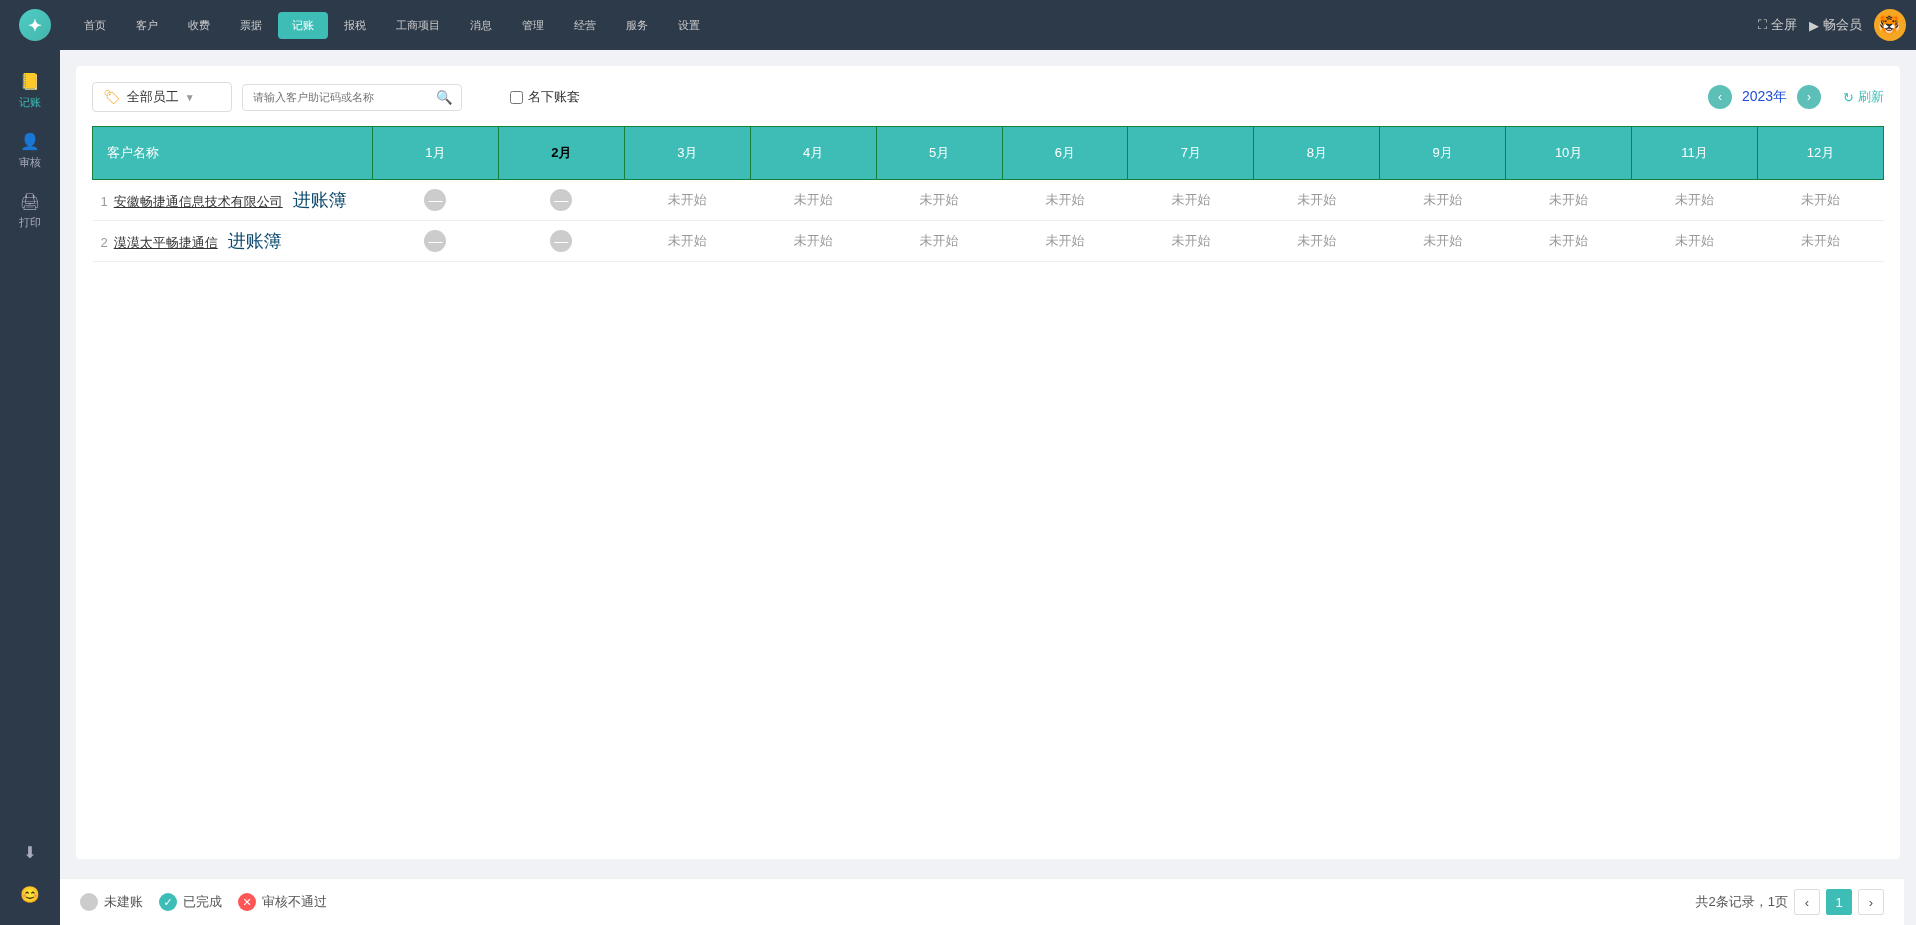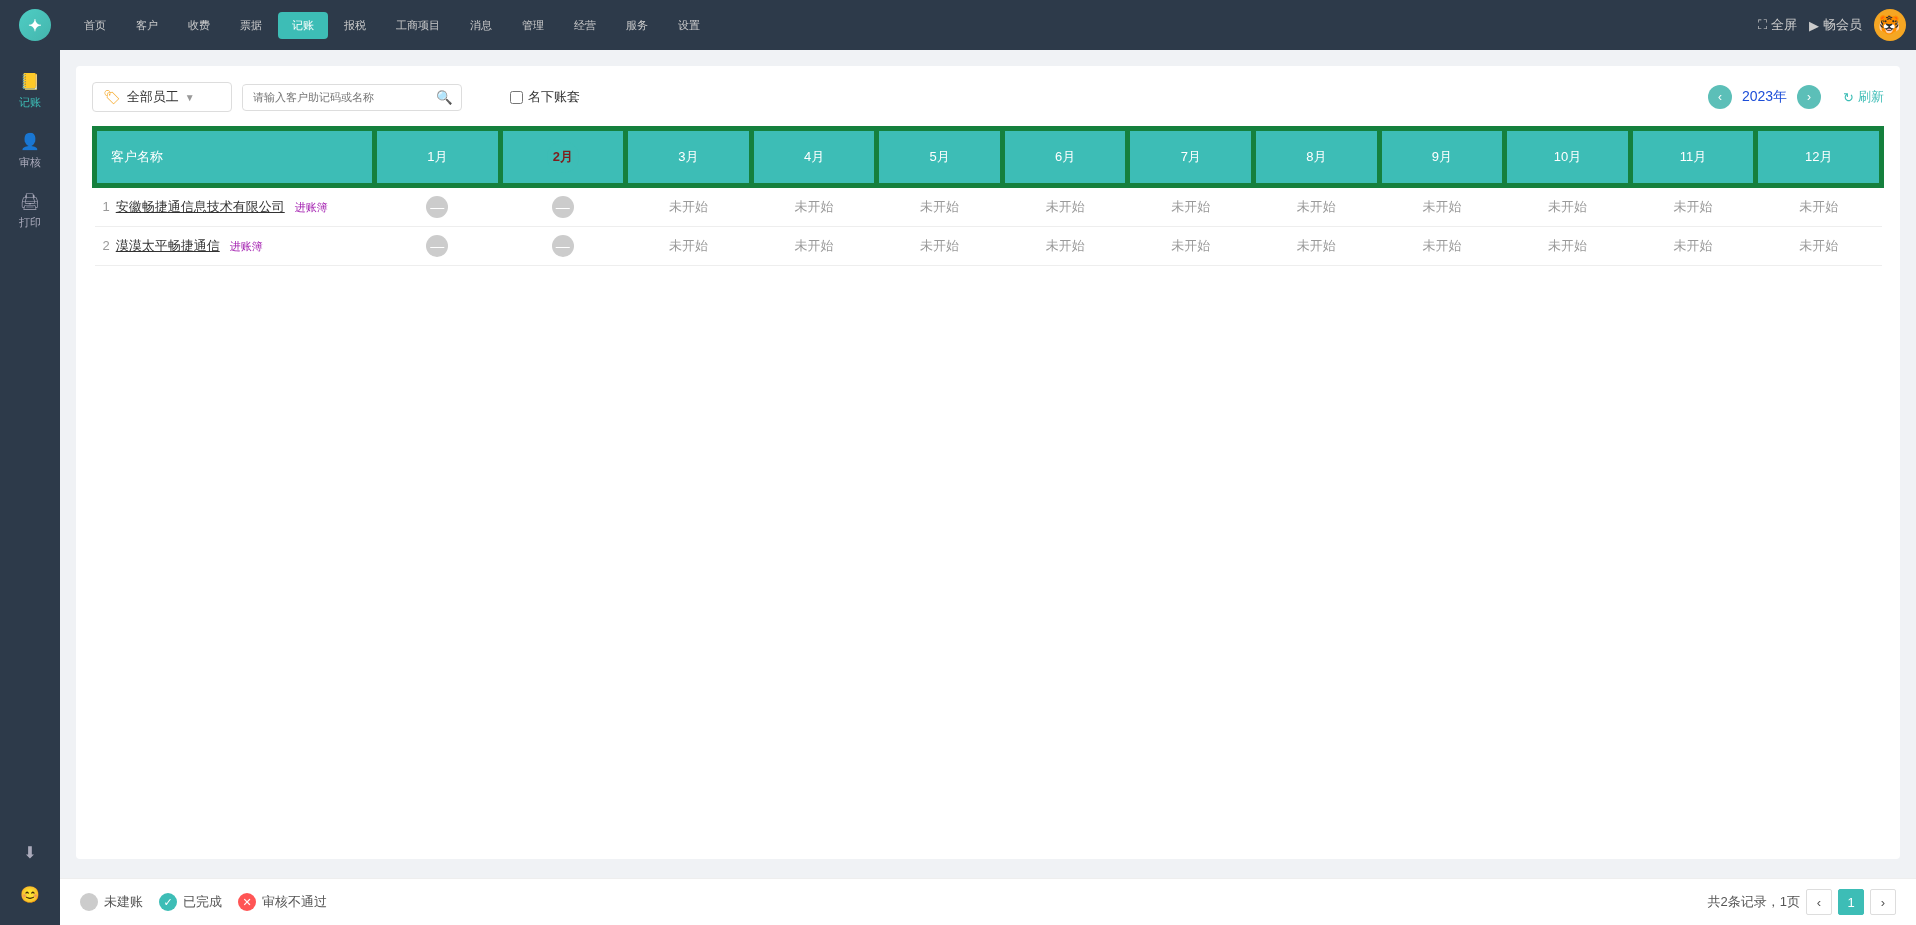--- a/index.html
+++ b/index.html
@@ -135,7 +135,7 @@
     .data-table { width: 100%; border-collapse: collapse; table-layout: fixed; }
     .data-table th {
       background: #3dbdb6; color: #fff; padding: 10px 8px; font-weight: normal;
-      text-align: center; font-size: 13px; border: 5px solid #15803d;
+      text-align: center; font-size: 13px; border: 1px solid #15803d;
     }
     .data-table th:first-child { text-align: left; padding-left: 14px; }
     .data-table td {

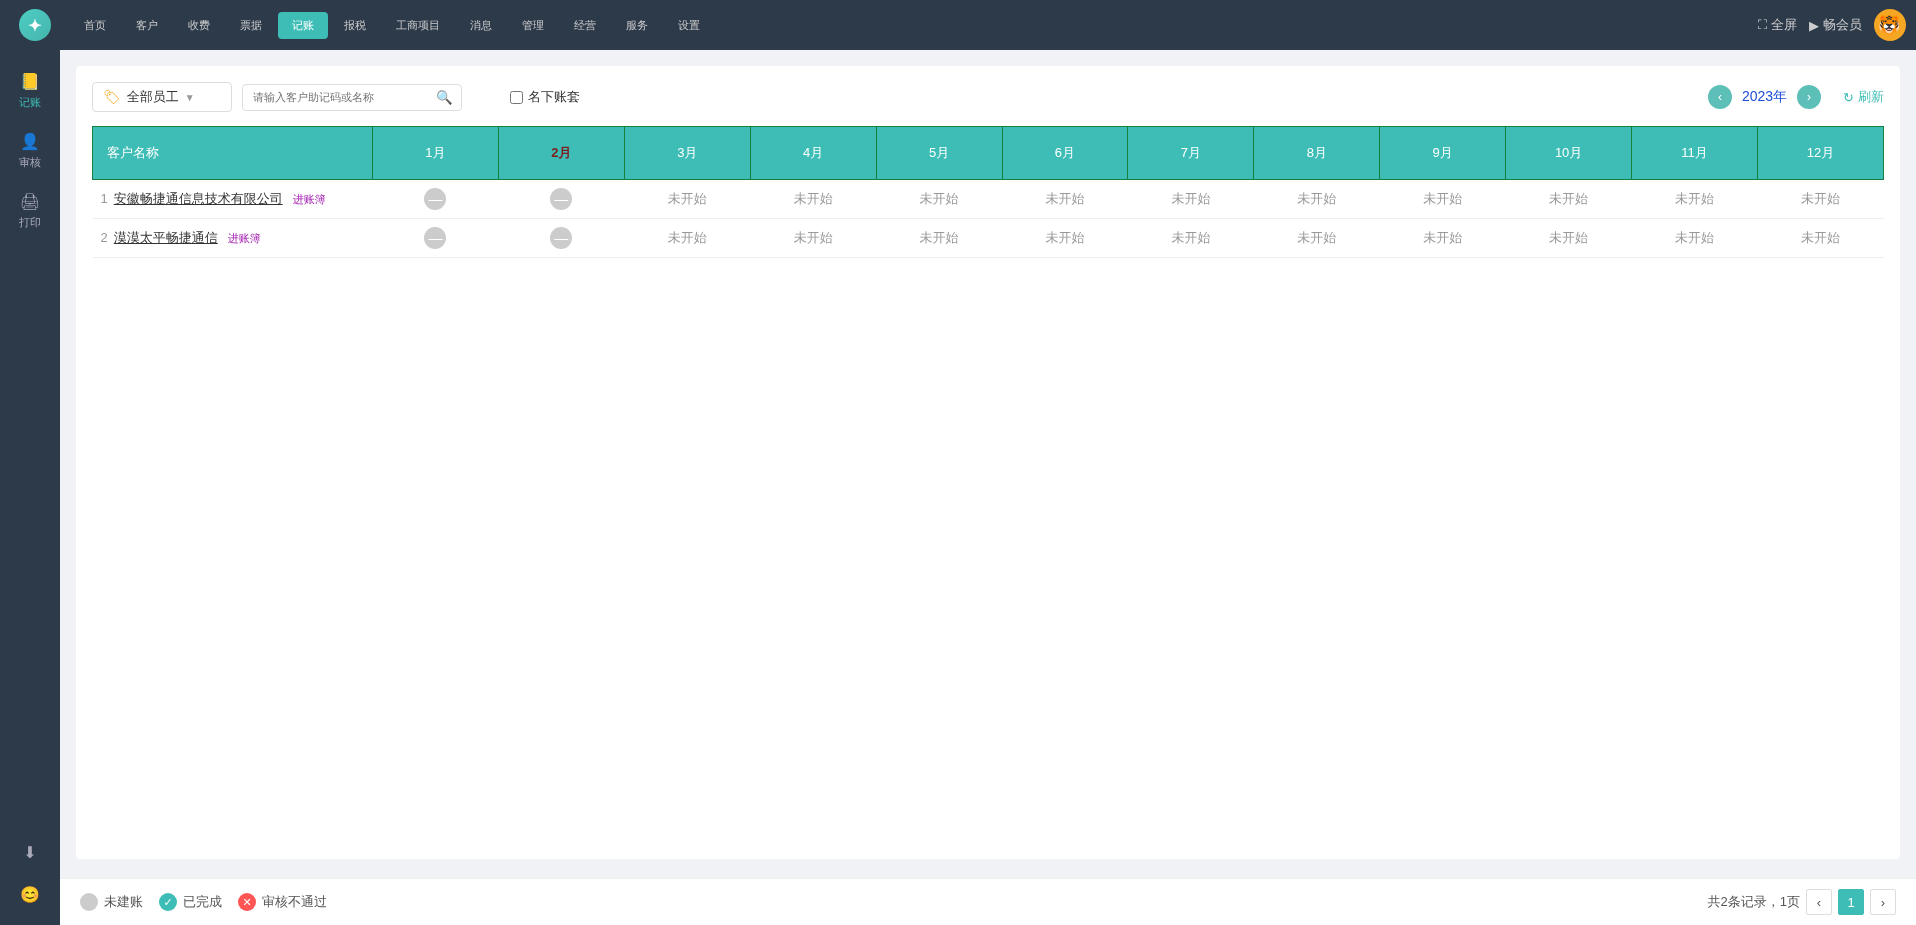--- a/index.html
+++ b/index.html
@@ -144,7 +144,7 @@
     }
     .data-table td:first-child { text-align: left; }
     .month-current-cell {
-      width: 32px; height: 32px; background: #3dbdb6; color: #7f1d1d; border-radius: 50%;
+      width: 32px; height: 32px; background: #3dbdb6; color: #000000; border-radius: 50%;
       display: inline-flex; align-items: center; justify-content: center;
       font-size: 13px; font-weight: bold;
     }

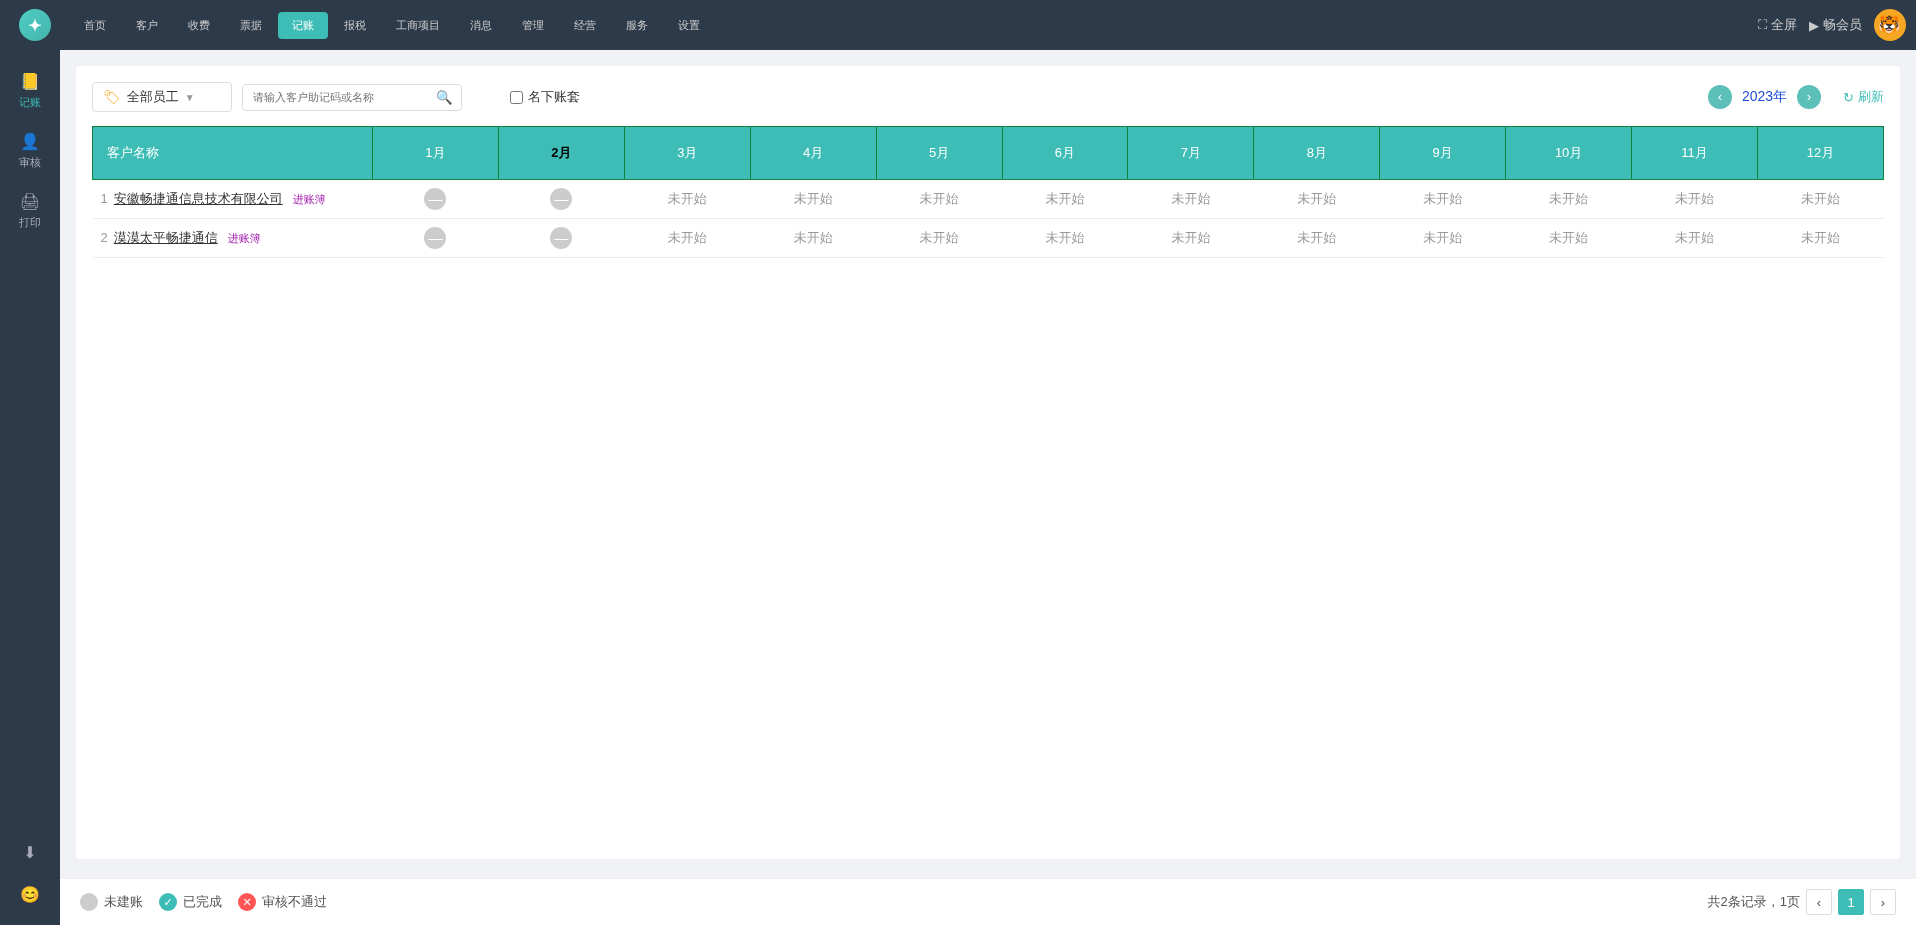--- a/index.html
+++ b/index.html
@@ -151,7 +151,7 @@
 
     .row-num { color: #999; margin-right: 6px; }
     .client-name { color: #333; text-decoration: underline; }
-    .enter-btn { color: #a21caf; cursor: pointer; text-decoration: none; font-size: 11px; margin-left: 10px; }
+    .enter-btn { color: #0c4a6e; cursor: pointer; text-decoration: none; font-size: 18px; margin-left: 10px; }
 
     .status-dash {
       width: 22px; height: 22px; background: #ccc; border-radius: 50%;

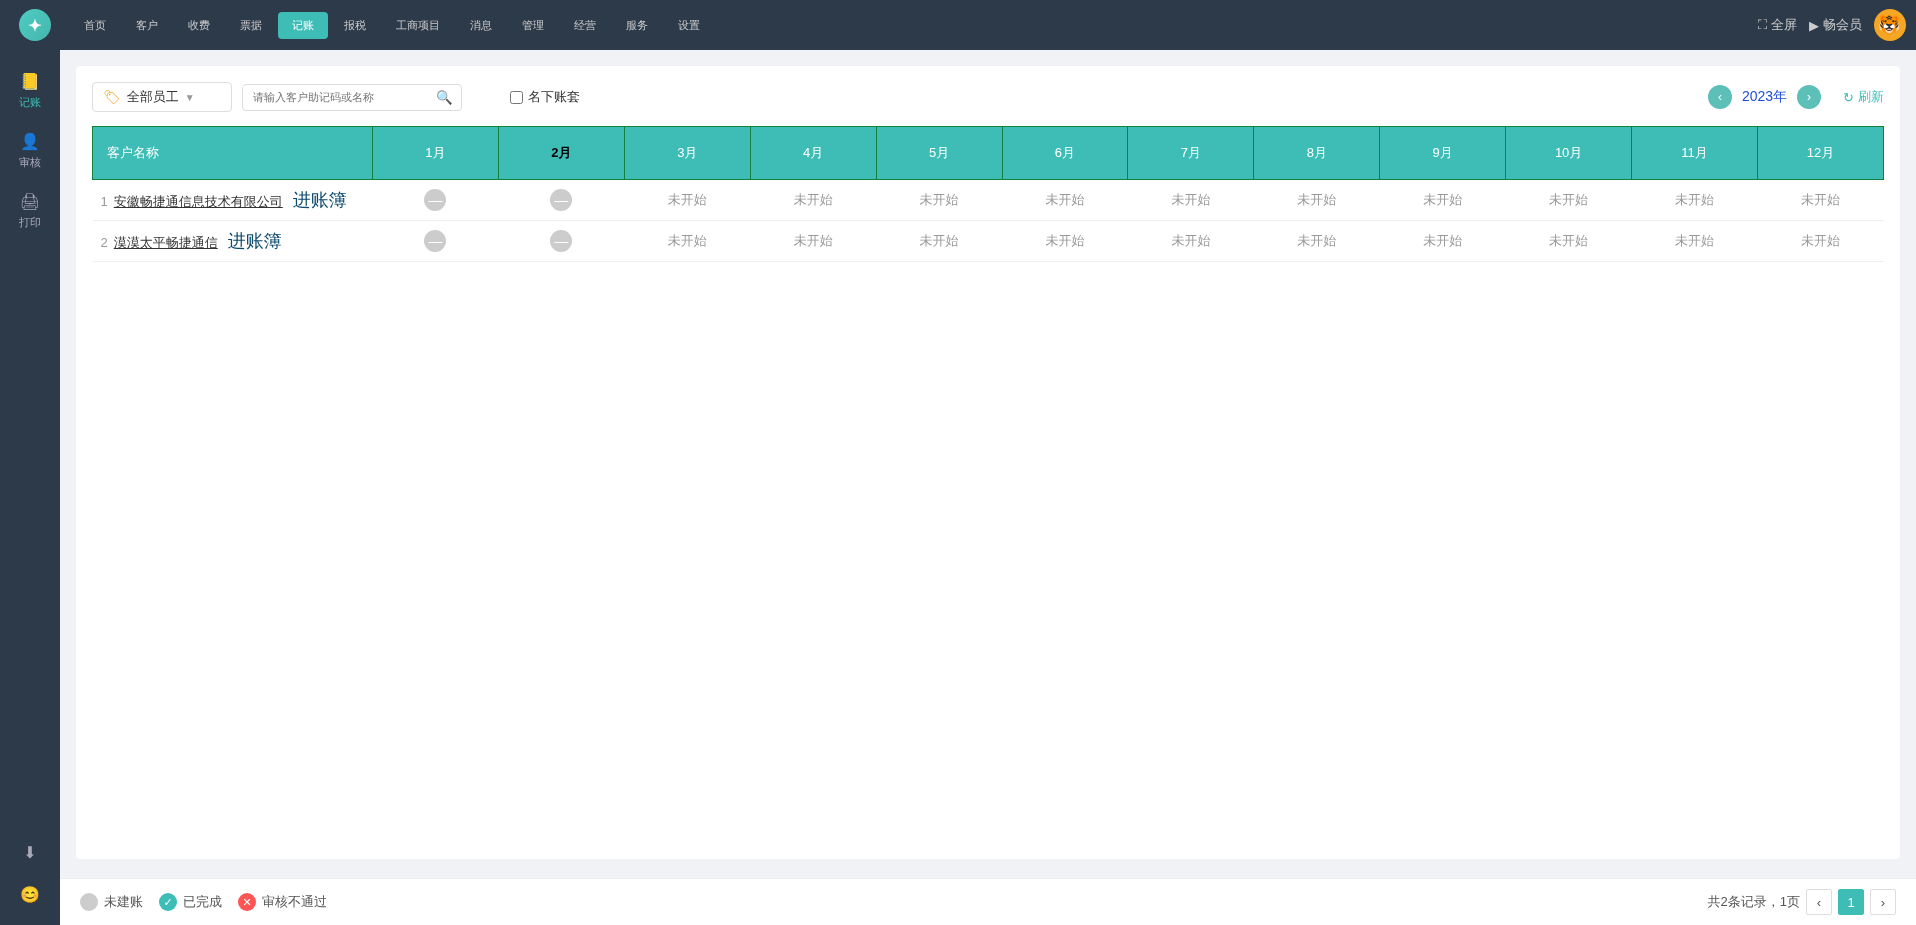--- a/index.html
+++ b/index.html
@@ -163,7 +163,7 @@
     
     .footer {
       position: fixed;
-      bottom: 0; left: 60px; right: 0;
+      bottom: 0; left: 60px; right: 12px;
       background: #fff;
       padding: 10px 20px;
       display: flex; align-items: center;

